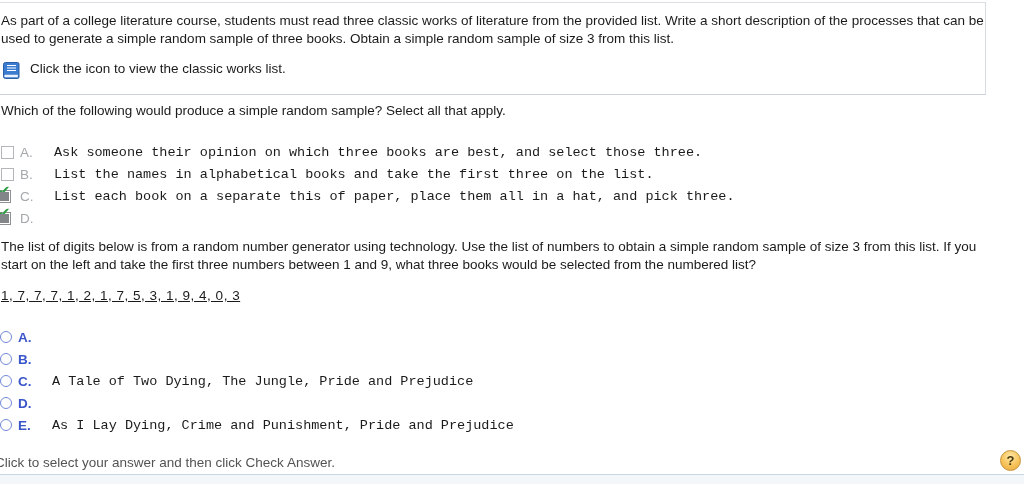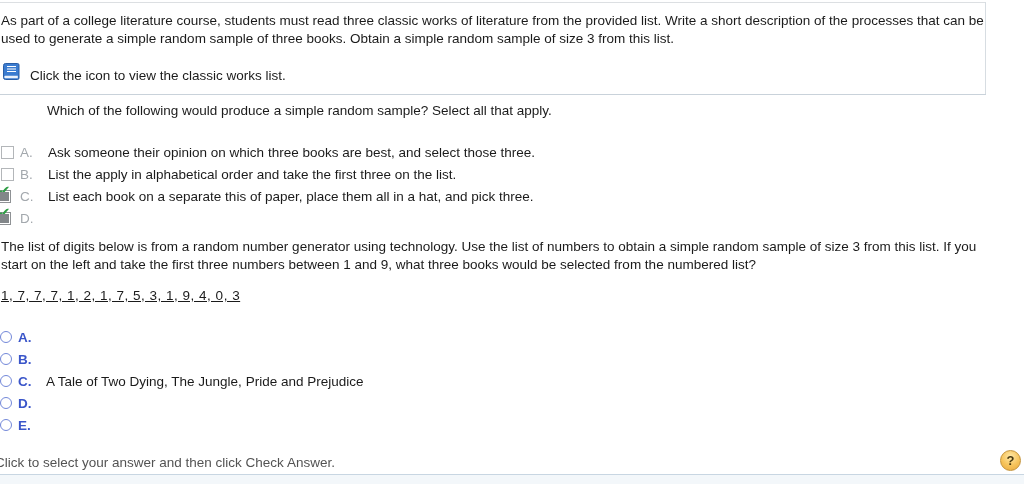--- a/index.html
+++ b/index.html
@@ -13,7 +13,7 @@
   .para{position:absolute;left:1px;width:988px;line-height:18px;}
   #p1{top:12px;}
   #p2{top:238px;}
-  .icon-row{position:absolute;top:61px;left:1px;display:flex;align-items:flex-end;height:22px;}
+  .icon-row{position:absolute;top:61px;left:1px;display:flex;align-items:flex-start;height:22px;}
   .icon-row .caption{margin-left:9px;}
   .divider1{position:absolute;top:94px;left:0;width:986px;height:1px;background:#c9d2da;}
   #q1prompt{position:absolute;top:103px;left:1px;margin-left:46px;}

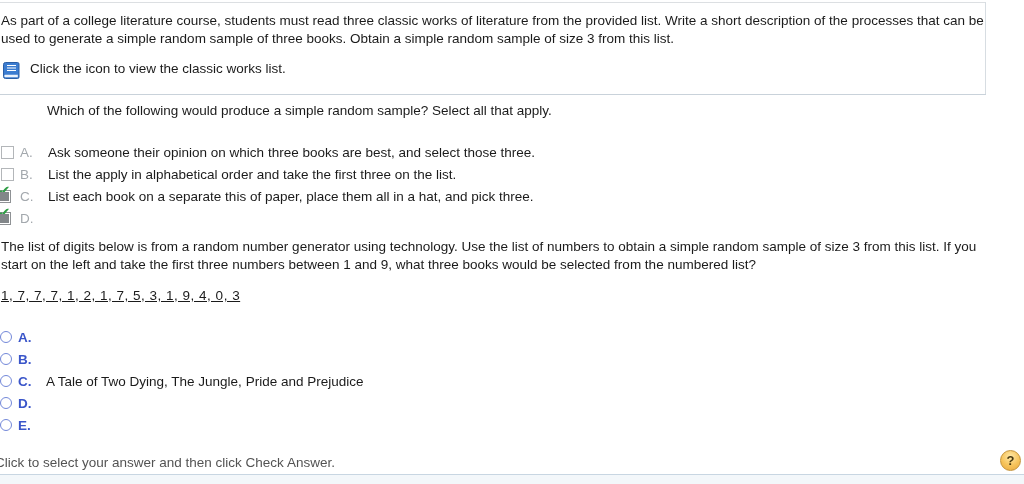--- a/index.html
+++ b/index.html
@@ -16,7 +16,7 @@
   .icon-row{position:absolute;top:61px;left:1px;display:flex;align-items:flex-start;height:22px;}
   .icon-row .caption{margin-left:9px;}
   .divider1{position:absolute;top:94px;left:0;width:986px;height:1px;background:#c9d2da;}
-  #q1prompt{position:absolute;top:103px;left:1px;margin-left:46px;}
+  #q1prompt{position:absolute;top:103px;left:1px;}
   #digits{position:absolute;top:288px;left:1px;letter-spacing:0.5px;text-decoration:underline;}
 
   .opt-row{position:absolute;left:0;height:22px;display:flex;align-items:center;cursor:pointer;}

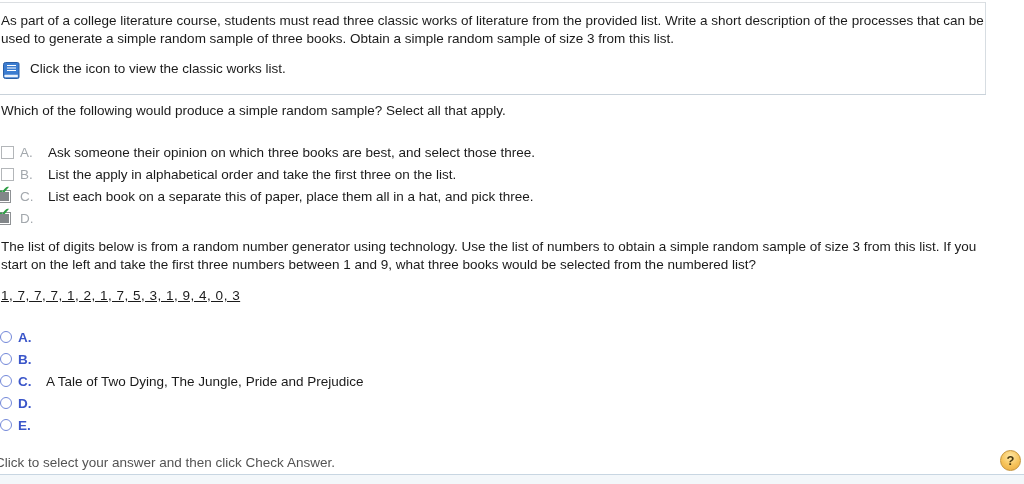--- a/index.html
+++ b/index.html
@@ -21,7 +21,7 @@
 
   .opt-row{position:absolute;left:0;height:22px;display:flex;align-items:center;cursor:pointer;}
   .letter{margin-left:6px;width:20px;color:#a3a8ad;flex:0 0 auto;}
-  .otext{margin-left:8px;white-space:nowrap;}
+  .otext{margin-left:14px;white-space:nowrap;font-family:Liberation Mono, monospace;}
 
   
   .cb{position:relative;width:11px;height:11px;border:1px solid #b3b6b9;background:#fff;flex:0 0 auto;margin-left:1px;}

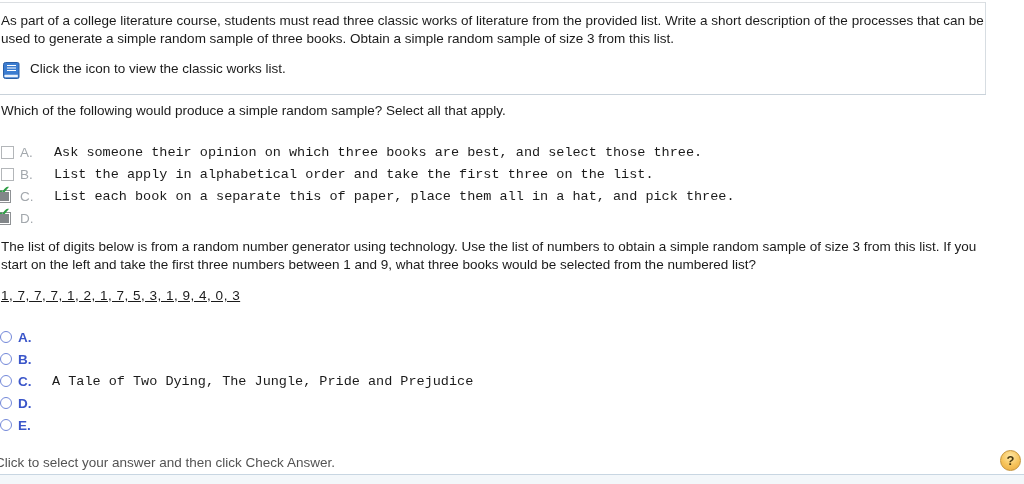--- a/index.html
+++ b/index.html
@@ -78,7 +78,7 @@
   <div class="opt-row" style="top:163px">
     <span class="cb"></span>
     <span class="letter">B.</span>
-    <span class="otext">List the apply in alphabetical order and take the first three on the list.</span>
+    <span class="otext">List the names in alphabetical books and take the first three on the list.</span>
   </div>
   <div class="opt-row checked" style="top:185px">
     <span class="cb">

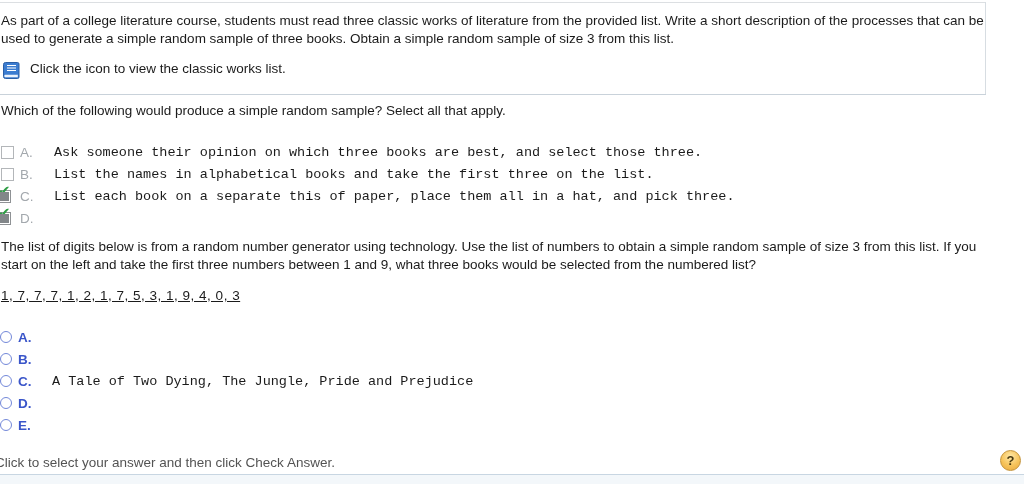--- a/index.html
+++ b/index.html
@@ -118,6 +118,7 @@
   <div class="opt-row" style="top:414px">
     <span class="radio"></span>
     <span class="letter blue-letter">E.</span>
+    <span class="otext">As I Lay Dying, Crime and Punishment, Pride and Prejudice</span>
   </div>
 
   <div id="footer-text">Click to select your answer and then click Check Answer.</div>

